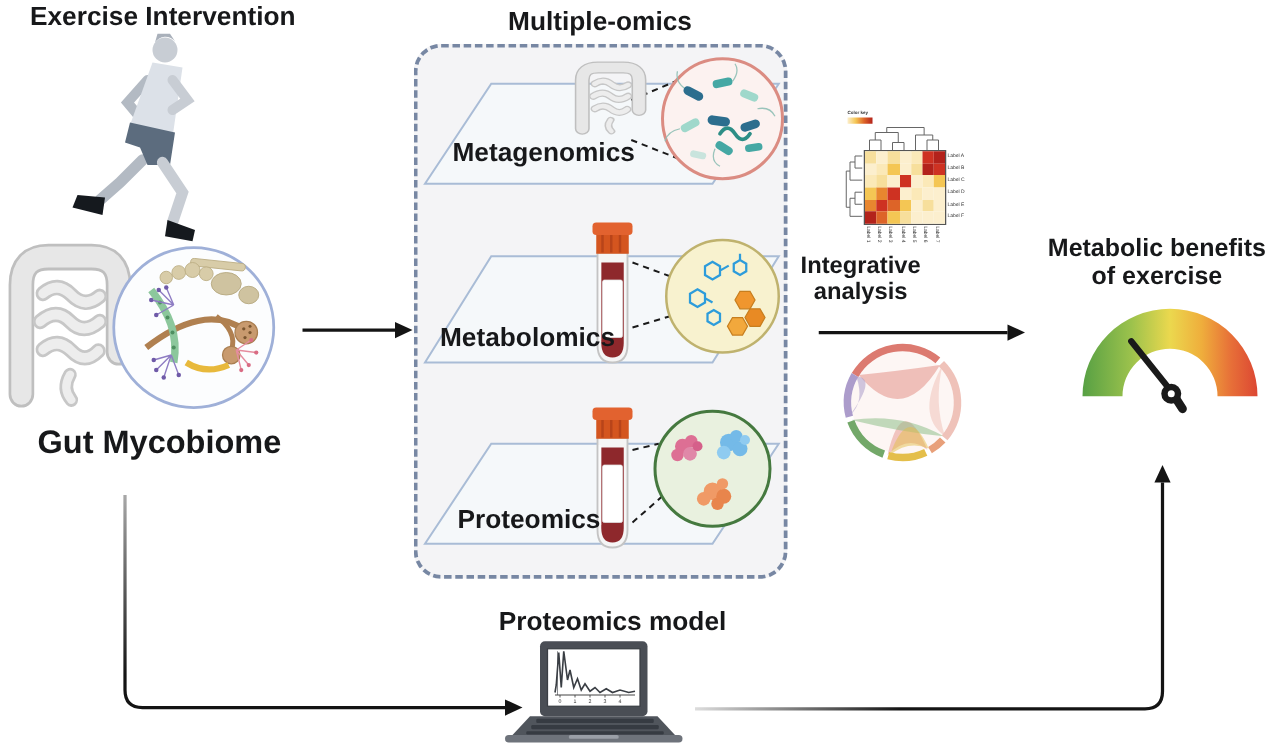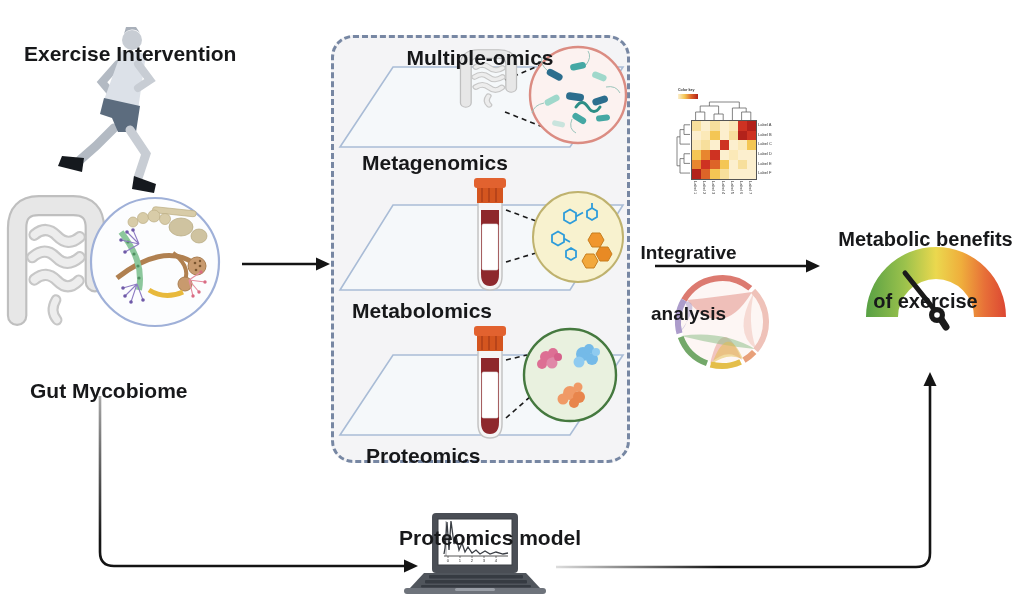--- a/index.html
+++ b/index.html
@@ -6,7 +6,7 @@
   #stage{position:relative;width:1024px;height:595px;background:#ffffff;overflow:hidden;
          font-family:"Liberation Sans",sans-serif;color:#17181a;}
   .abs{position:absolute;}
-  .ttl{font-weight:700;color:#17181a;line-height:1.1;margin-top:40px;}
+  .ttl{font-weight:700;color:#17181a;line-height:1.1;}
   .ctr{text-align:center;}
   #omics-box{left:331px;top:35px;width:293px;height:422px;border:3px dashed #7787a3;
              border-radius:22px;background:#f4f4f6;}

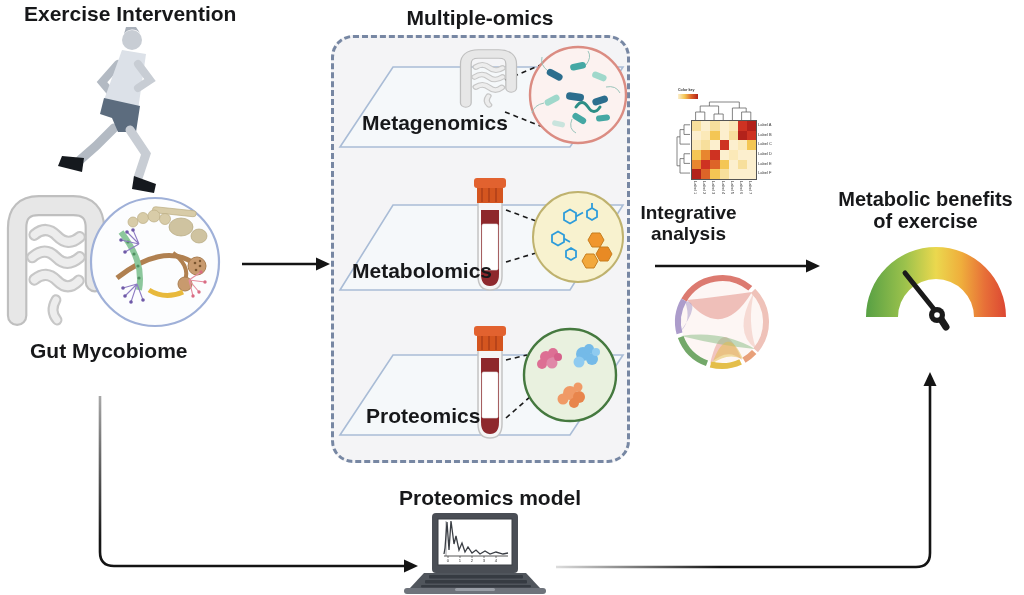--- a/index.html
+++ b/index.html
@@ -392,7 +392,7 @@
 
   <div class="abs ttl" style="left:24px;top:2px;font-size:21px">Exercise Intervention</div>
 
-  <div class="abs ttl" style="left:30px;top:339px;font-size:21px">Gut Mycobiome</div>
+  <div class="abs ttl" style="left:30px;top:339px;font-size:26px">Gut Mycobiome</div>
 
   <div class="abs ttl ctr" style="left:330px;top:6px;width:300px;font-size:21px">Multiple-omics</div>
 

